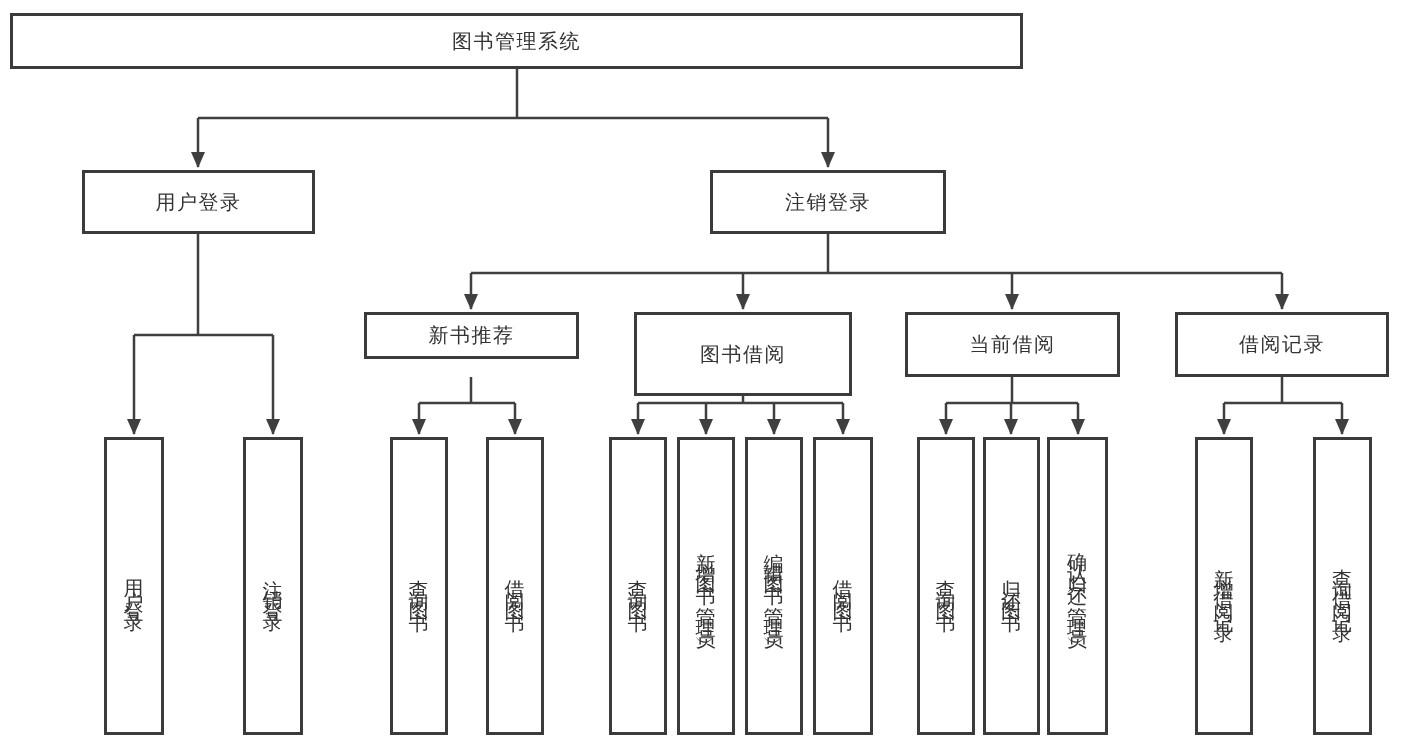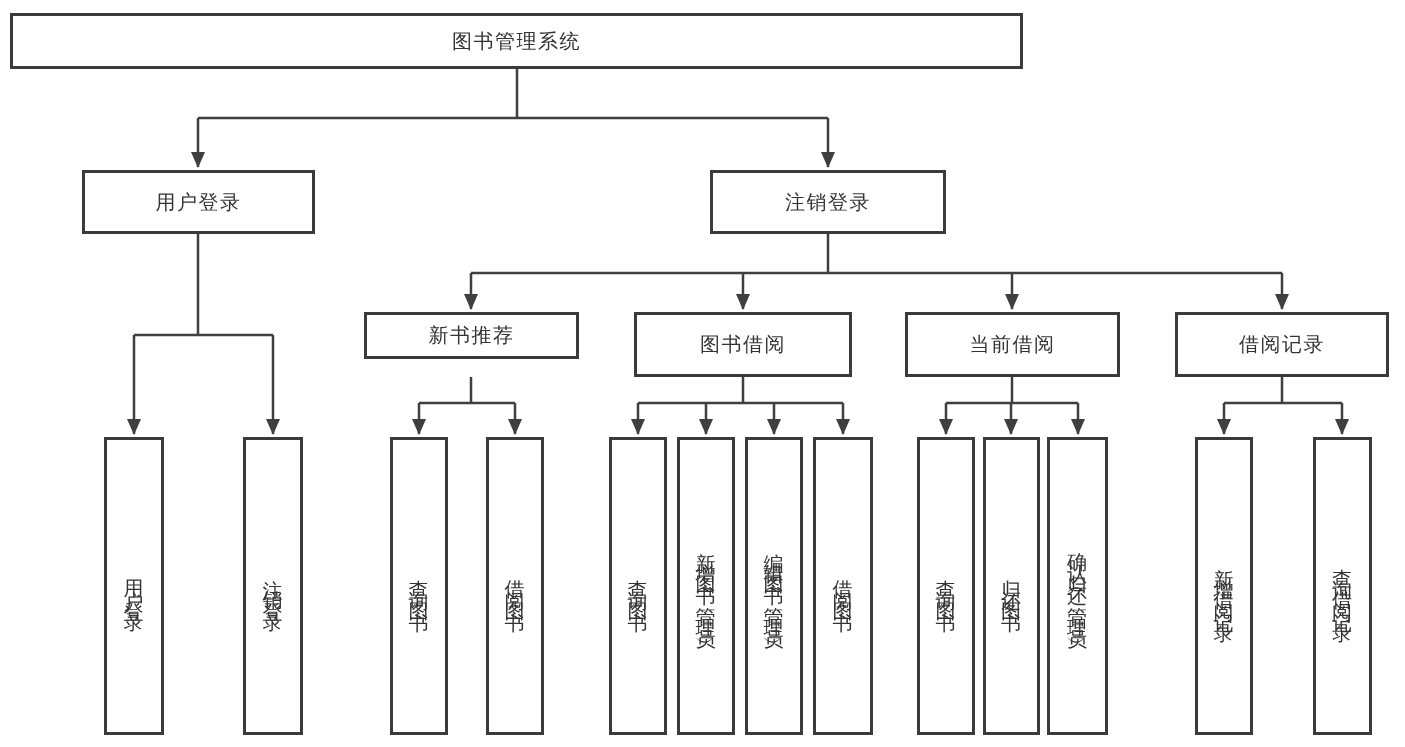--- a/index.html
+++ b/index.html
@@ -112,7 +112,7 @@
   <div class="node h" style="left:364px;top:312px;width:215px;height:47px">
     <span>新书推荐</span>
   </div>
-  <div class="node h" style="left:634px;top:312px;width:218px;height:65px">
+  <div class="node h" style="left:634px;top:312px;width:218px;height:84px">
     <span>图书借阅</span>
   </div>
   <div class="node h" style="left:905px;top:312px;width:215px;height:65px">

